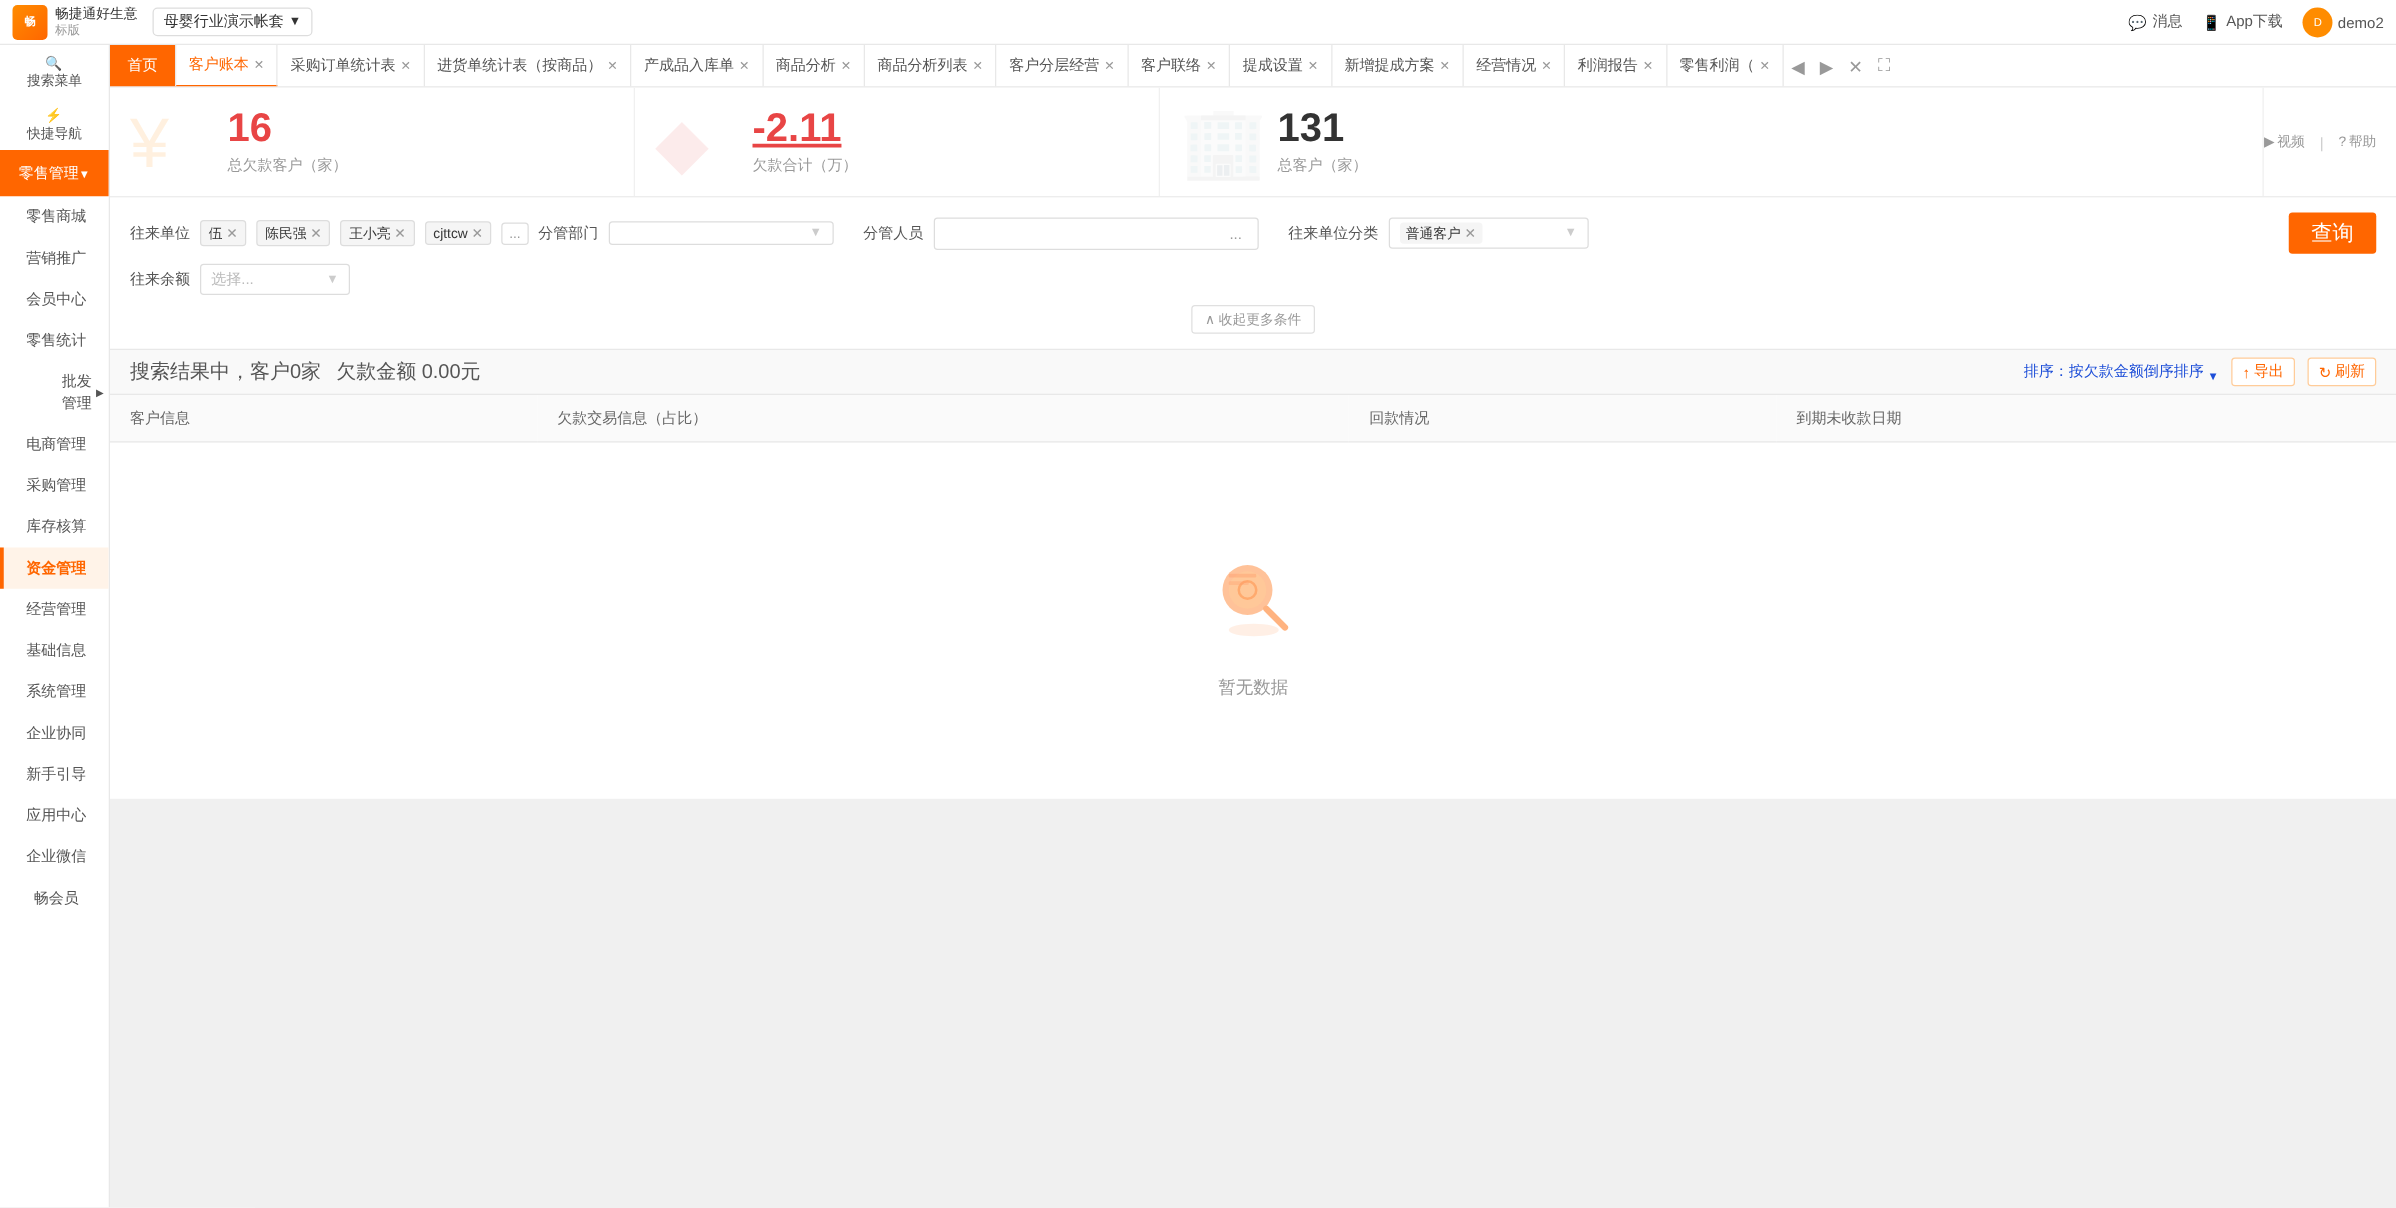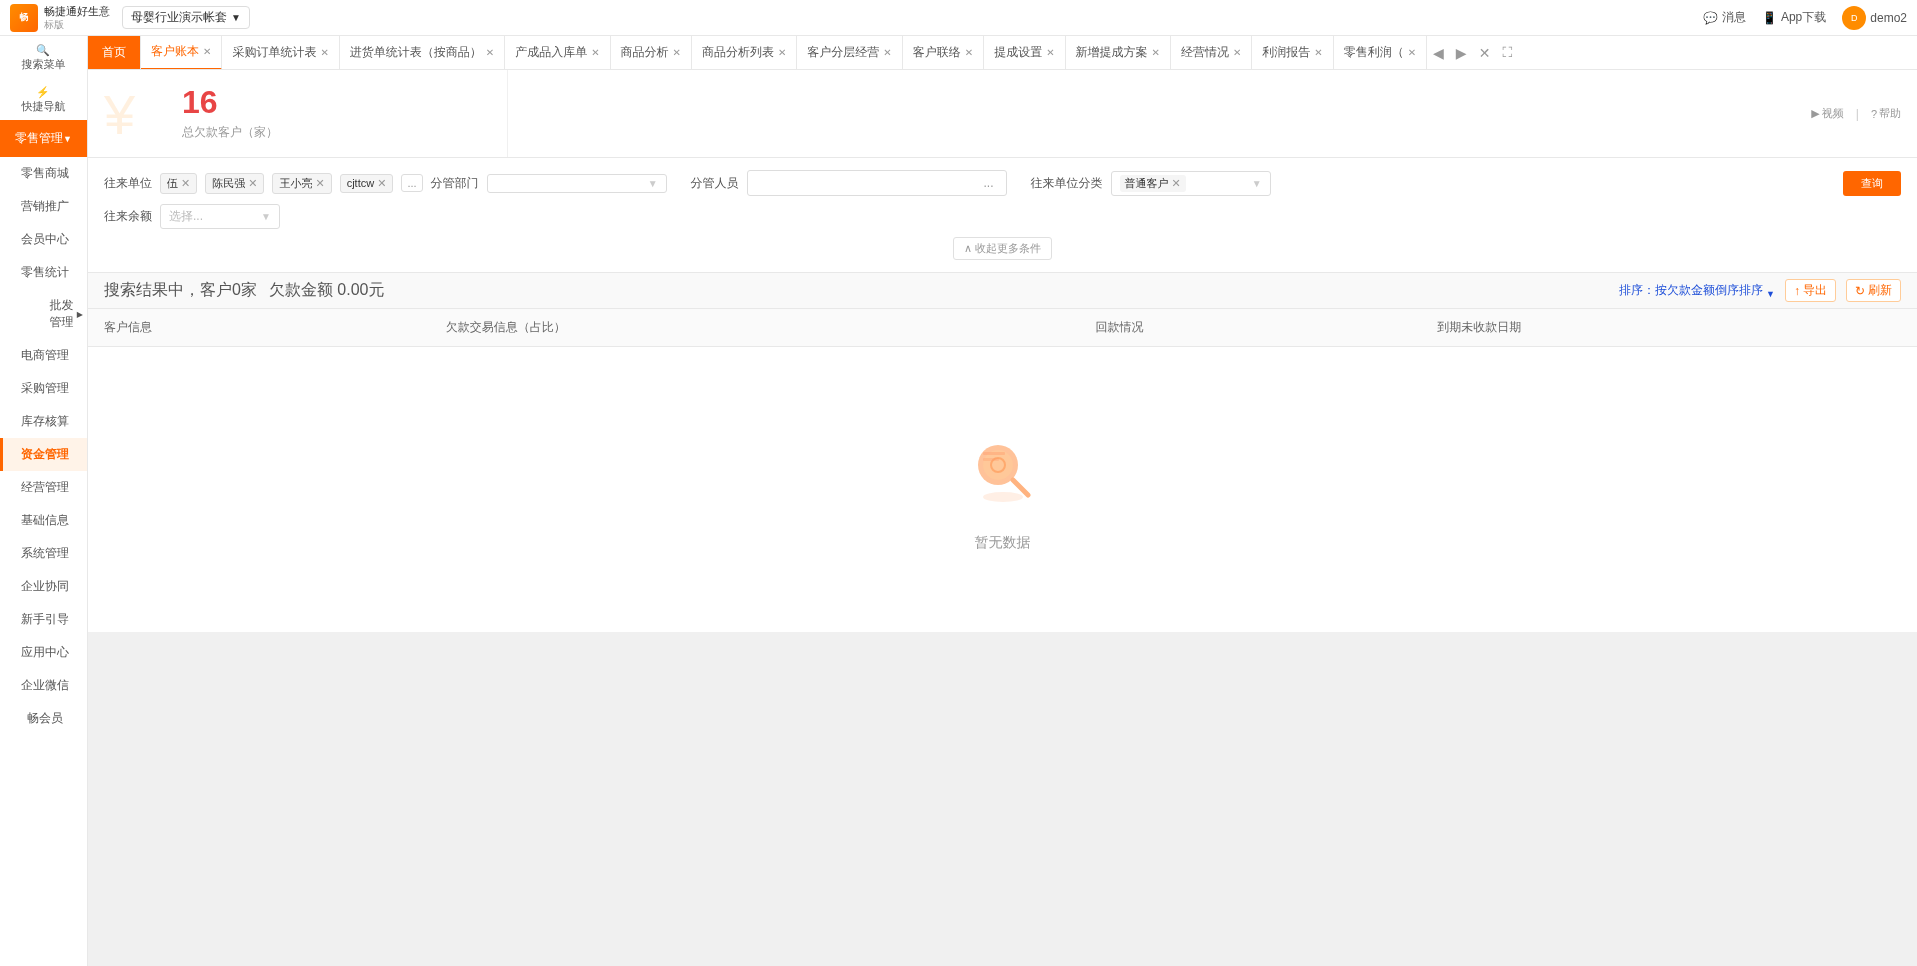--- a/index.html
+++ b/index.html
@@ -261,6 +261,13 @@
             <div class="stat-label" style="padding-left:70px;">总欠款客户（家）</div>
           </div>
 
+          <div class="stat-card" style="max-width:420px;">
+            <div style="position:absolute;left:16px;top:50%;transform:translateY(-50%);opacity:0.1;font-size:56px;color:#e84545;">
+              <span>◆</span>
+            </div>
+            <div class="stat-value red" style="padding-left:70px;font-weight:900;text-decoration:underline;">-2.11</div>
+            <div class="stat-label" style="padding-left:70px;">欠款合计（万）</div>
+          </div>
 
           <div class="stat-card-right">
             <div class="stat-help-btn">

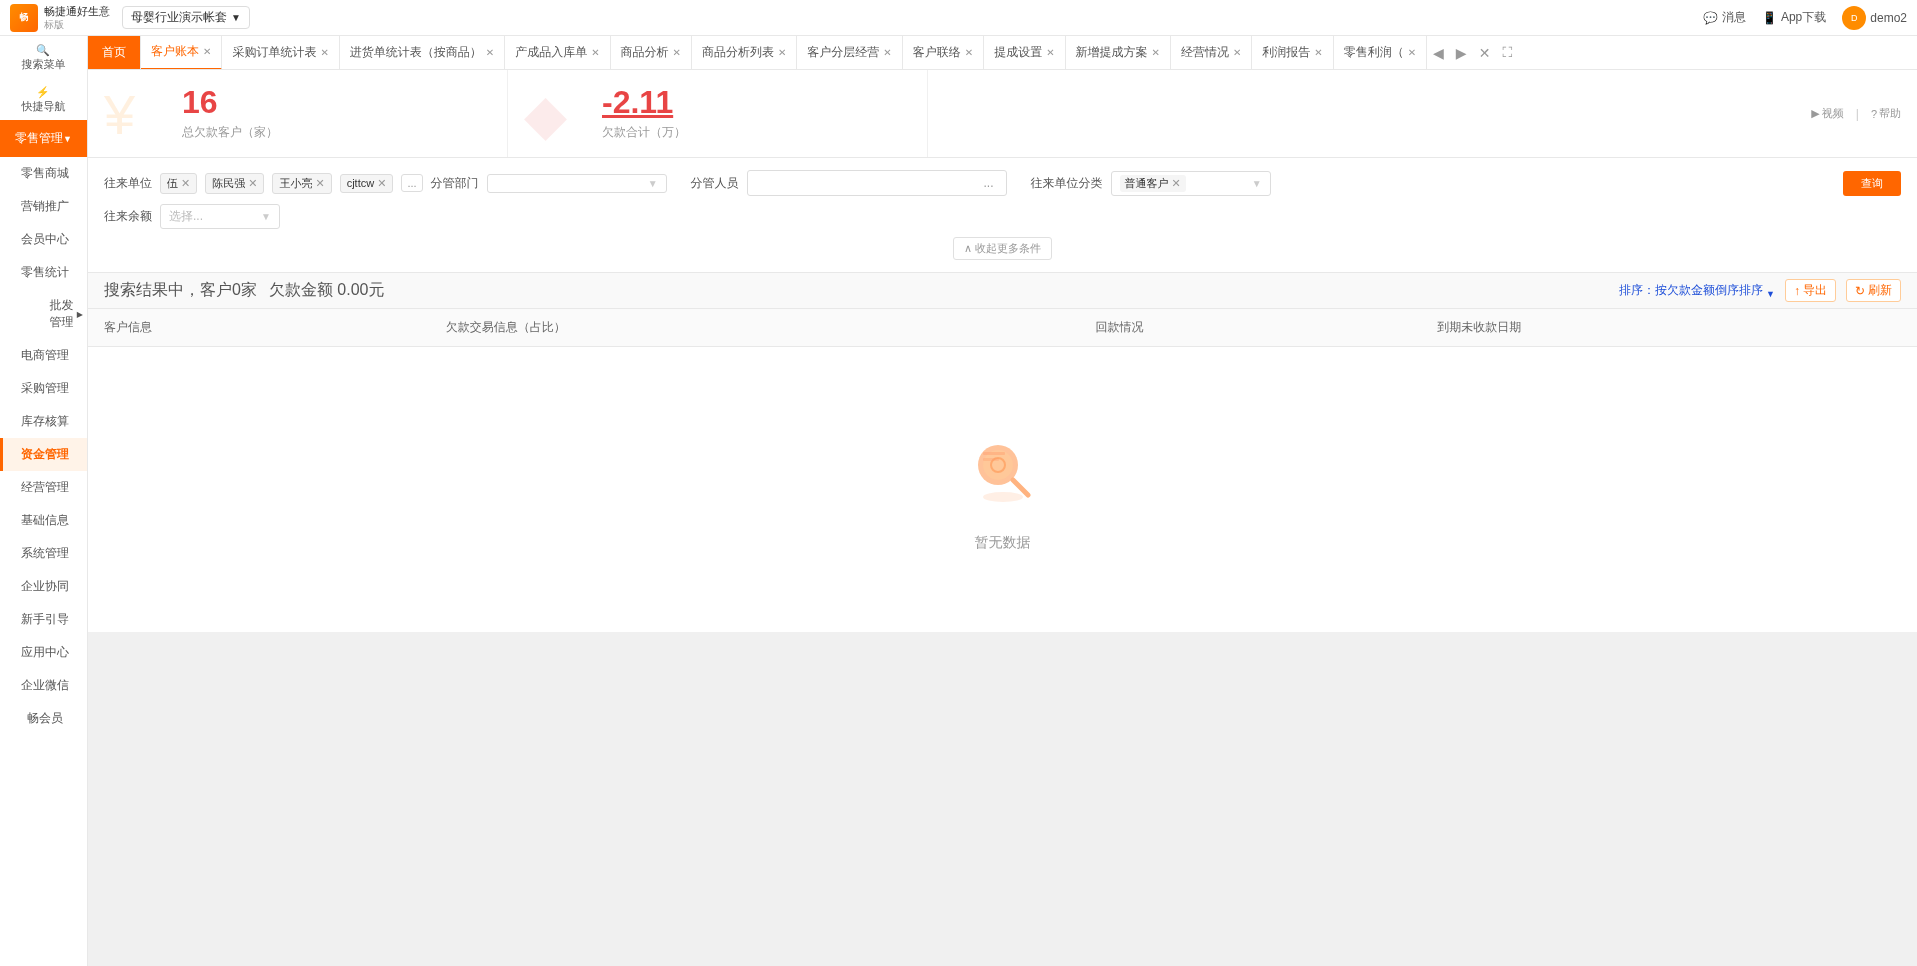--- a/index.html
+++ b/index.html
@@ -269,6 +269,13 @@
             <div class="stat-label" style="padding-left:70px;">欠款合计（万）</div>
           </div>
 
+          <div class="stat-card" style="flex:2;">
+            <div style="position:absolute;left:16px;top:50%;transform:translateY(-50%);opacity:0.1;font-size:56px;color:#4e9cff;">
+              <span>🏢</span>
+            </div>
+            <div class="stat-value" style="padding-left:70px;">131</div>
+            <div class="stat-label" style="padding-left:70px;">总客户（家）</div>
+          </div>
           <div class="stat-card-right">
             <div class="stat-help-btn">
               <span>▶</span>

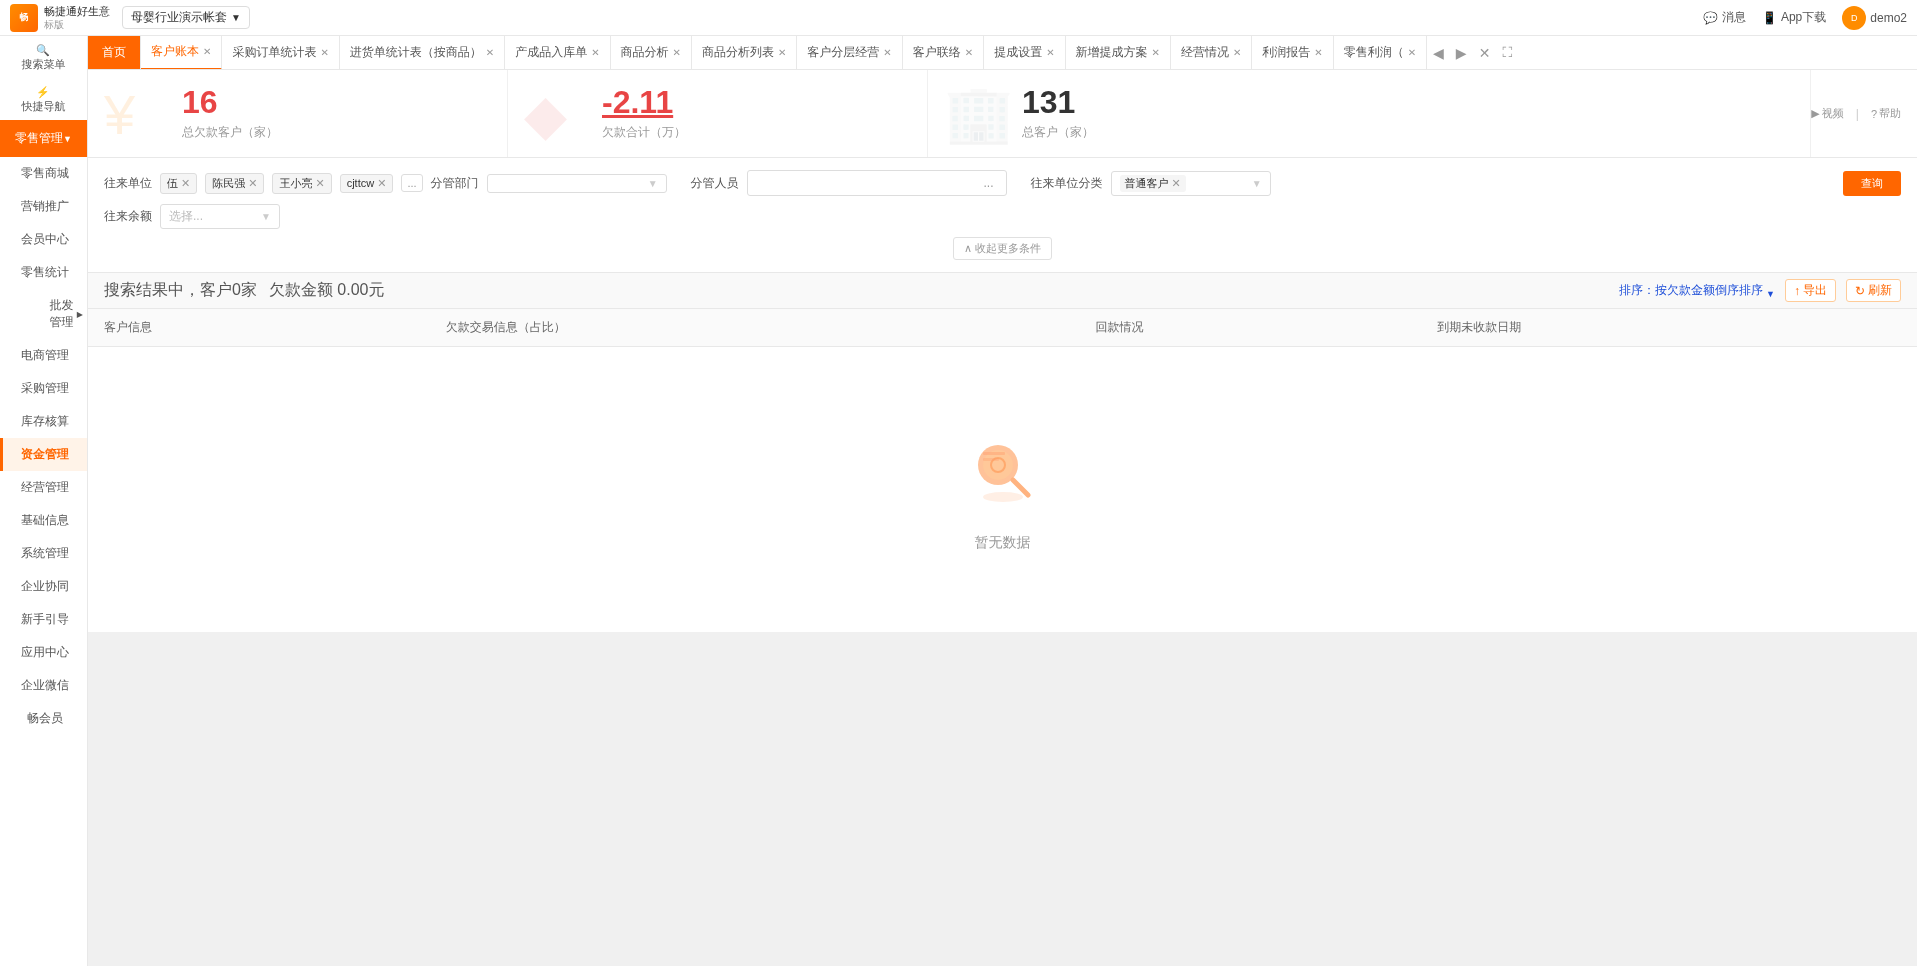--- a/index.html
+++ b/index.html
@@ -54,7 +54,7 @@
     .filter-input { border: 1px solid #ddd; border-radius: 3px; padding: 3px 8px; font-size: 12px; background: #fff; min-width: 200px; }
     .filter-dots { color: #999; cursor: pointer; padding: 2px 4px; }
     .collapse-btn { display: flex; align-items: center; gap: 3px; color: #999; font-size: 11px; cursor: pointer; border: 1px solid #e0e0e0; border-radius: 3px; padding: 3px 10px; margin: 0 auto; width: fit-content; }
-    .query-btn { background: #ff6600; color: #fff; border: none; border-radius: 3px; padding: 5px 18px; font-size: 11px; cursor: pointer; }
+    .query-btn { background: #ff6600; color: #fff; border: none; border-radius: 3px; padding: 5px 18px; font-size: 17px; cursor: pointer; }
 
     
     .result-bar { background: #f9f9f9; border-bottom: 1px solid #e8e8e8; padding: 6px 16px; display: flex; align-items: center; gap: 12px; }

